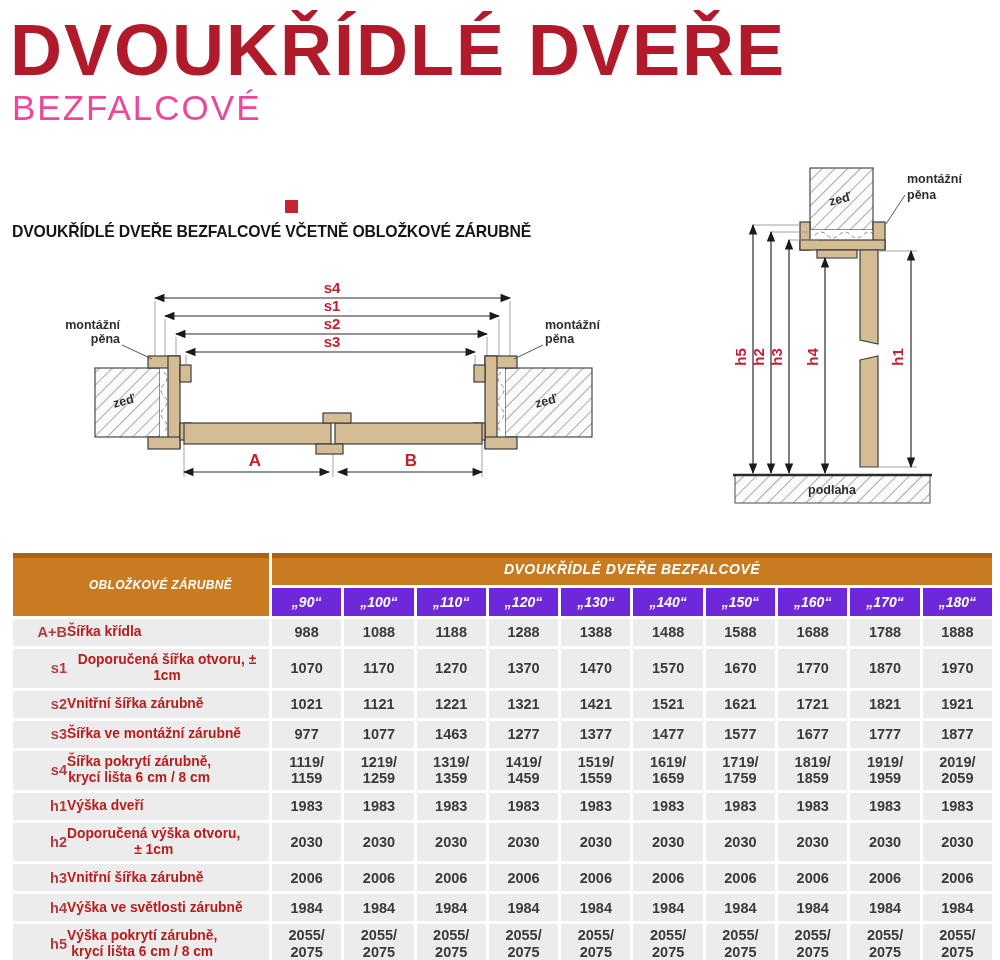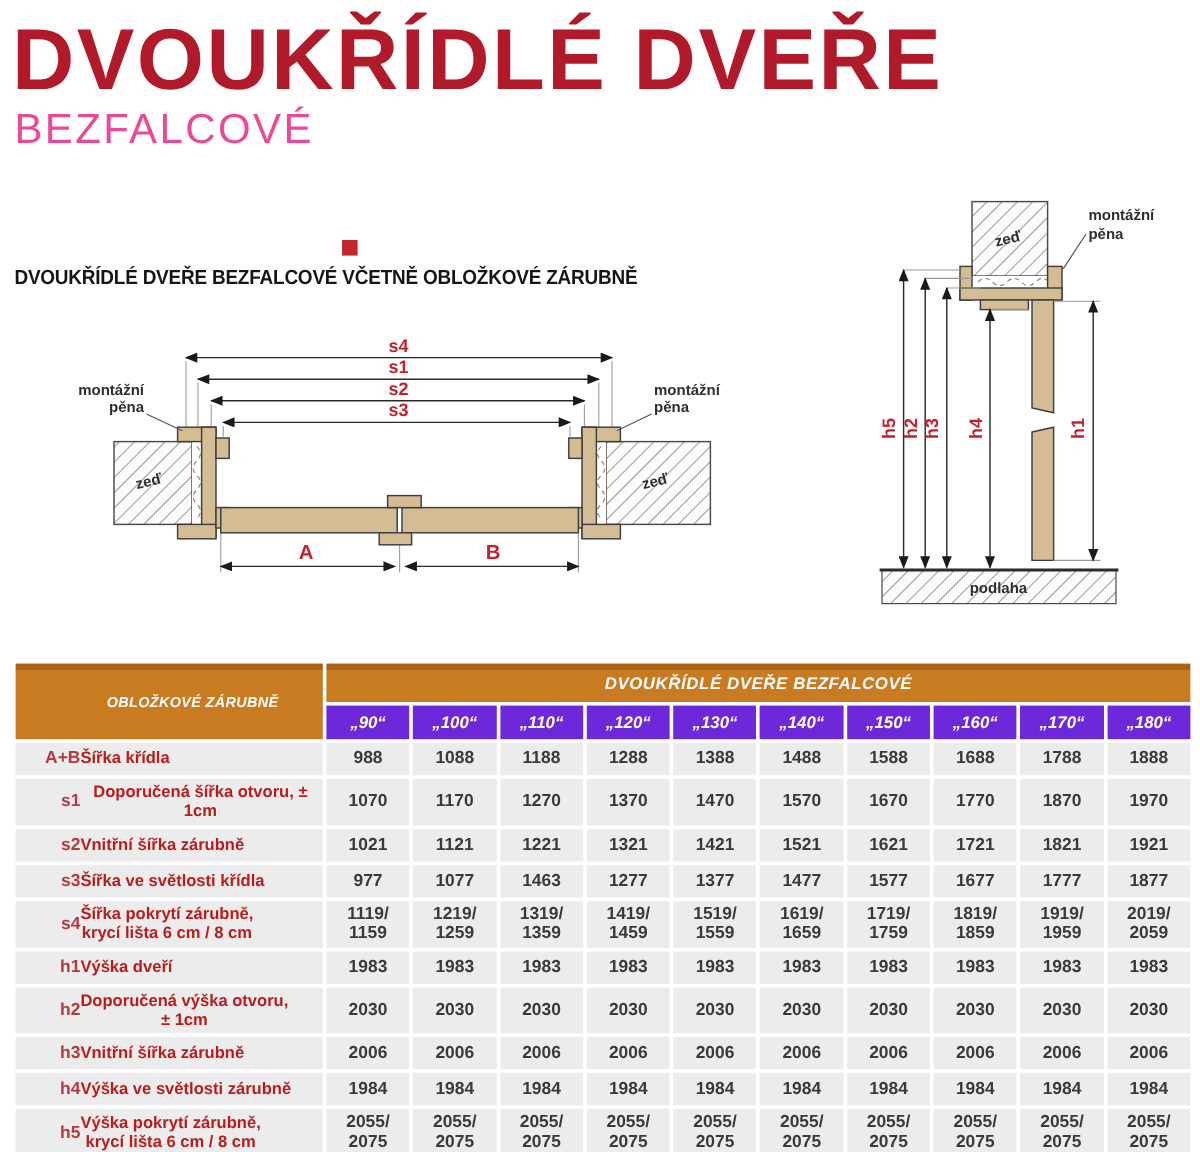--- a/index.html
+++ b/index.html
@@ -290,7 +290,7 @@
         <td class="label-cell">
           <div class="lwrap">
             <span class="rkey">s3</span>
-            <span class="rlab">Šířka ve světlosti křídla</span>
+            <span class="rlab">Šířka ve montážní zárubně</span>
           </div>
         </td>
         <td>977</td>

